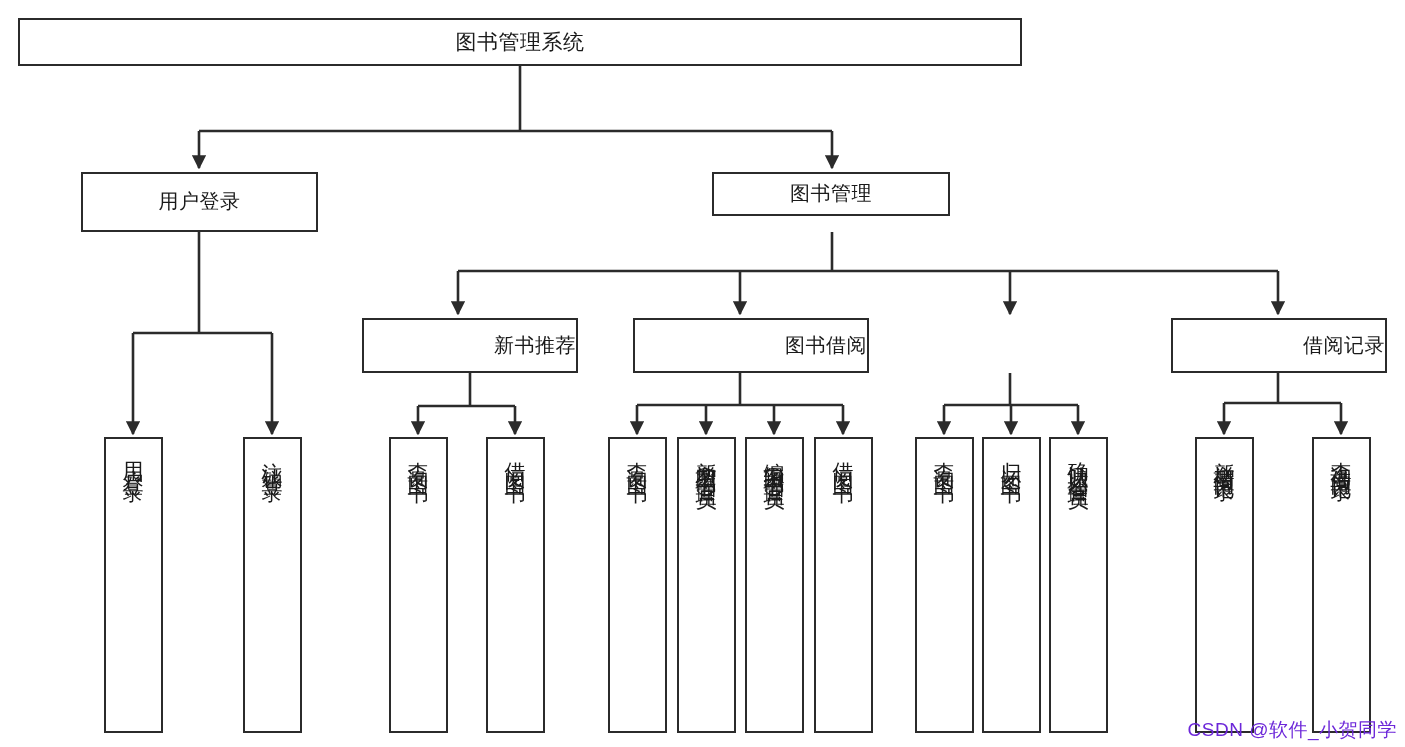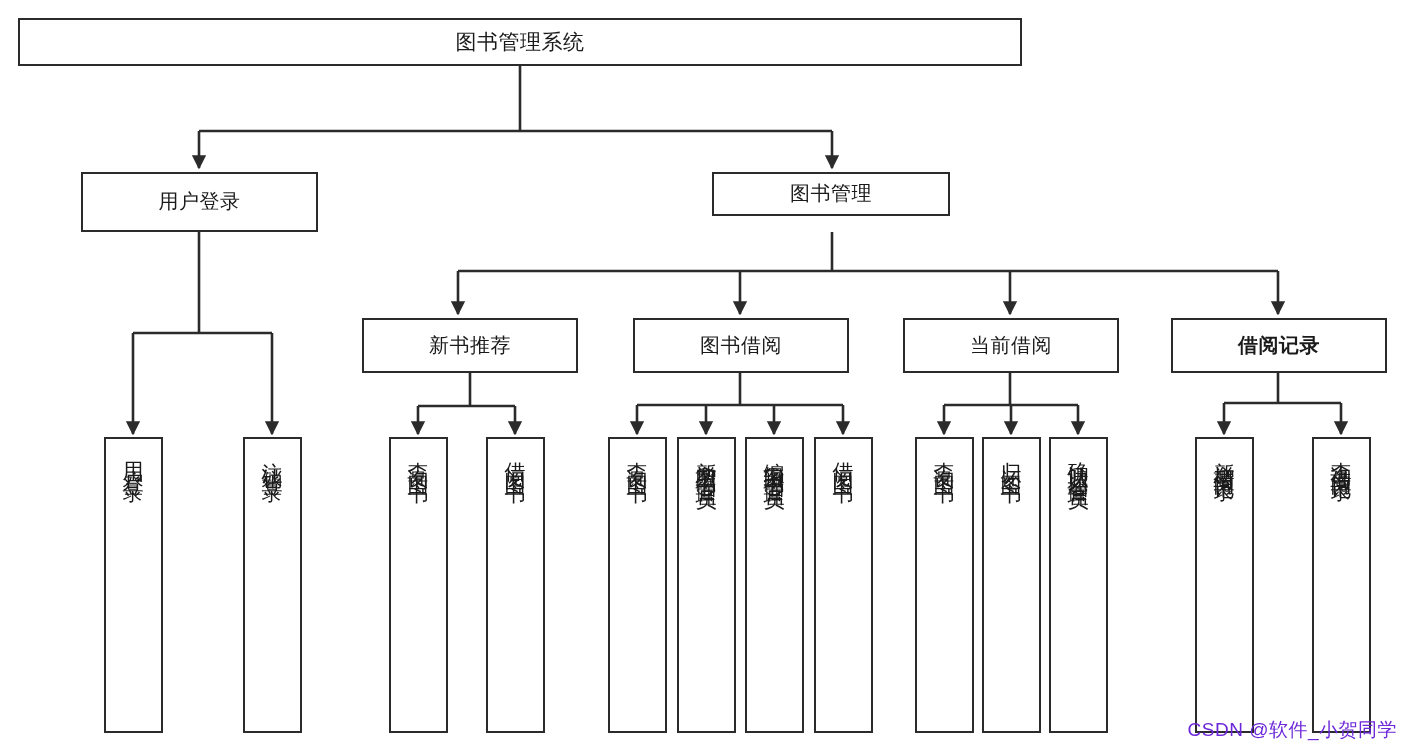--- a/index.html
+++ b/index.html
@@ -49,6 +49,7 @@
   }
   .lvl2 {
     font-size: 20px;
+    justify-content: flex-end;
   }
   
   .leaf {

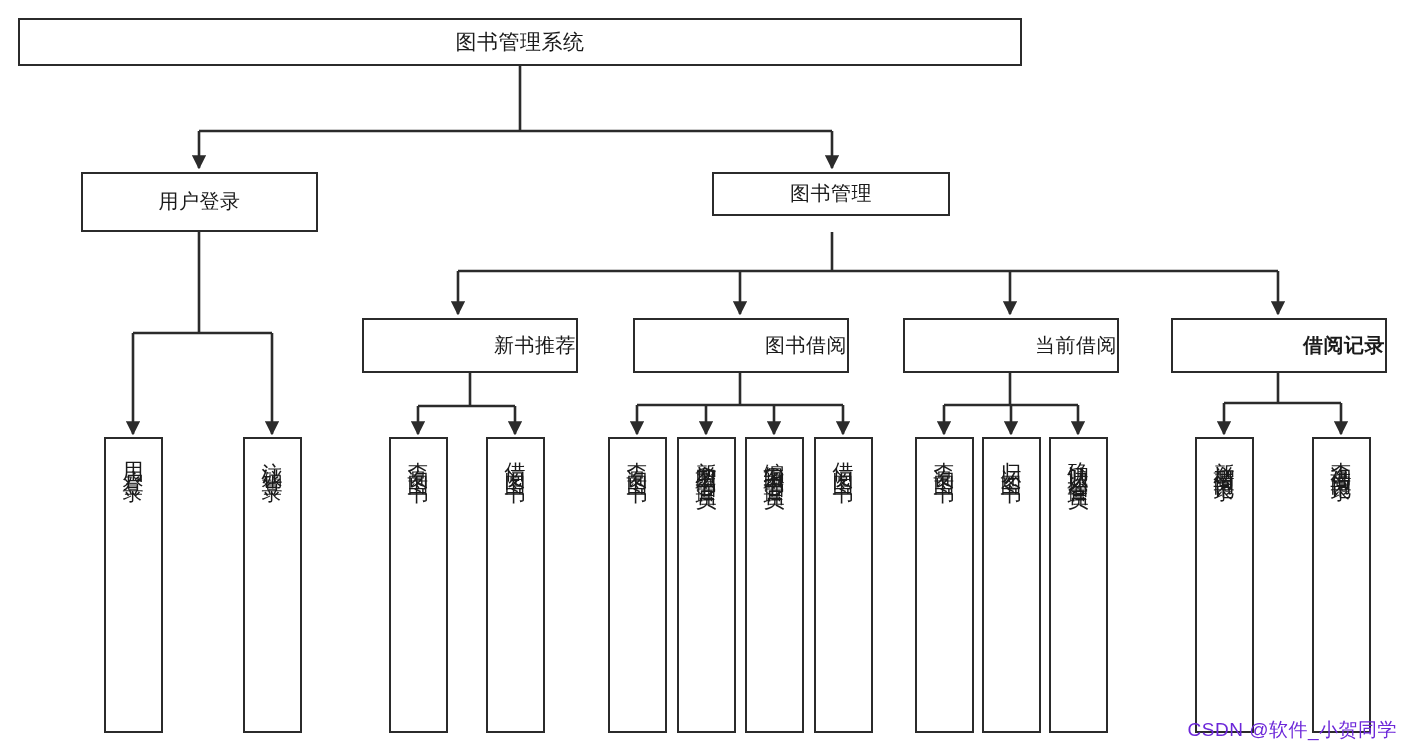--- a/index.html
+++ b/index.html
@@ -150,7 +150,7 @@
   <div class="node lvl2" style="left:362px; top:318px; width:216px; height:55px;">
     <span class="label">新书推荐</span>
   </div>
-  <div class="node lvl2" style="left:633px; top:318px; width:216px; height:55px;">
+  <div class="node lvl2" style="left:633px; top:318px; width:236px; height:55px;">
     <span class="label">图书借阅</span>
   </div>
   <div class="node lvl2" style="left:903px; top:318px; width:216px; height:55px;">

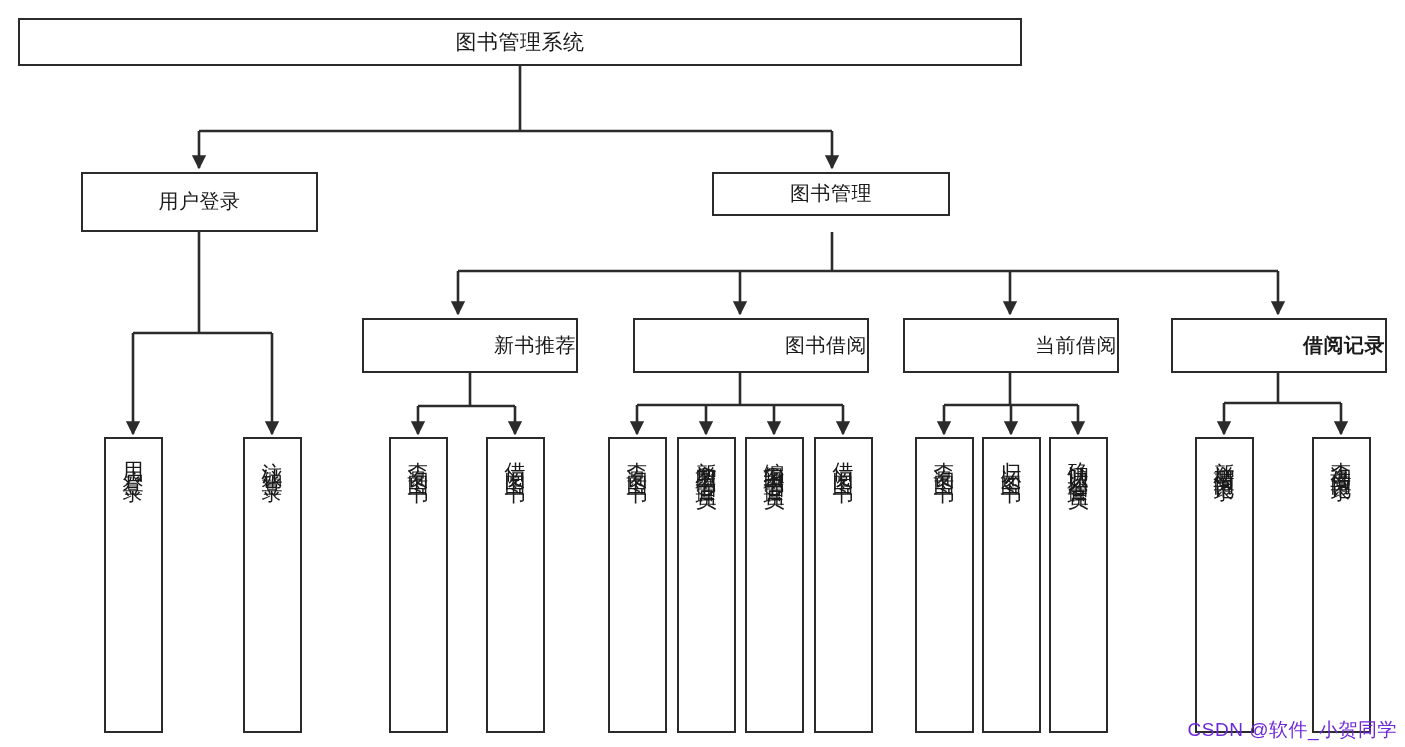--- a/index.html
+++ b/index.html
@@ -153,9 +153,6 @@
   <div class="node lvl2" style="left:633px; top:318px; width:236px; height:55px;">
     <span class="label">图书借阅</span>
   </div>
-  <div class="node lvl2" style="left:903px; top:318px; width:216px; height:55px;">
-    <span class="label">当前借阅</span>
-  </div>
   <div class="node lvl2" style="left:1171px; top:318px; width:216px; height:55px;font-weight:bold;">
     <span class="label">借阅记录</span>
   </div>

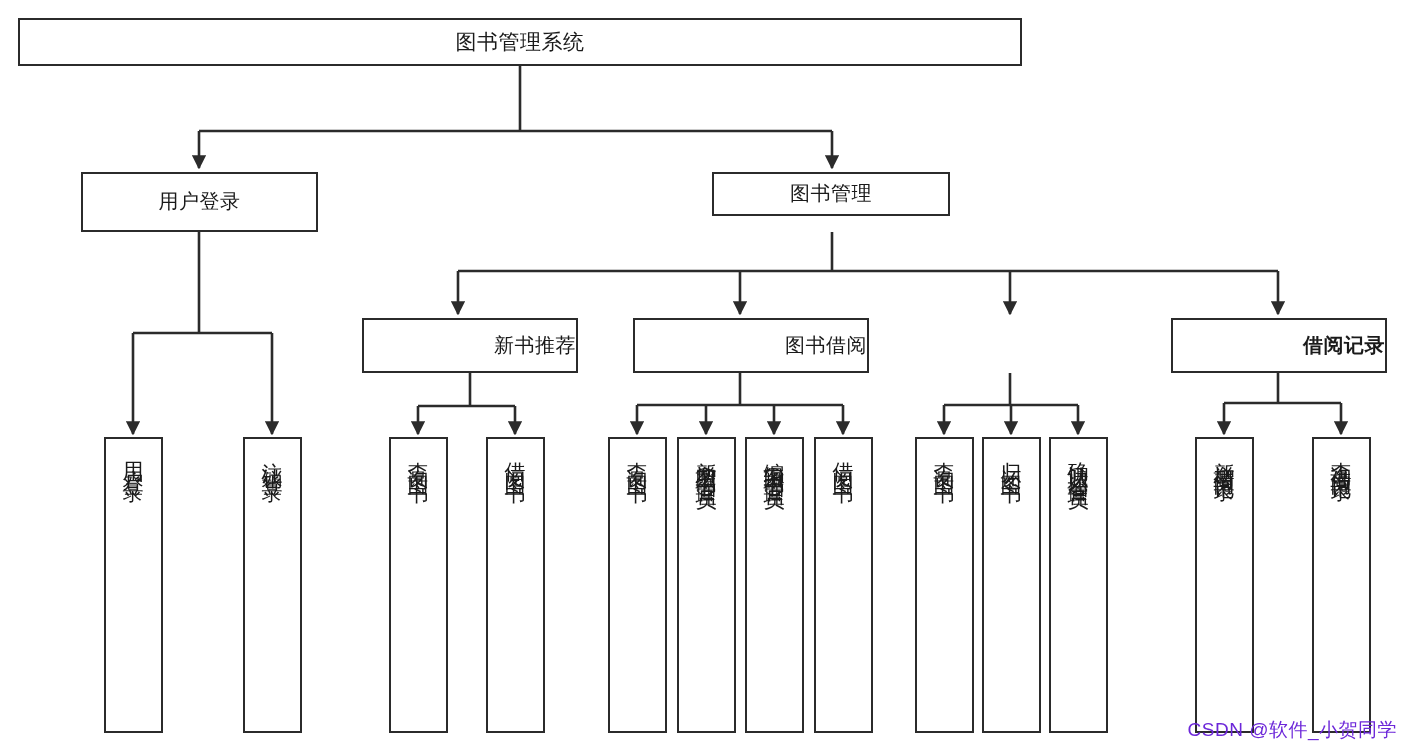--- a/index.html
+++ b/index.html
@@ -153,7 +153,7 @@
   <div class="node lvl2" style="left:633px; top:318px; width:236px; height:55px;">
     <span class="label">图书借阅</span>
   </div>
-  <div class="node lvl2" style="left:1171px; top:318px; width:216px; height:55px;font-weight:bold;">
+  <div class="node lvl2" style="left:1171px; top:318px; width:216px; height:55px;">
     <span class="label">借阅记录</span>
   </div>
 

